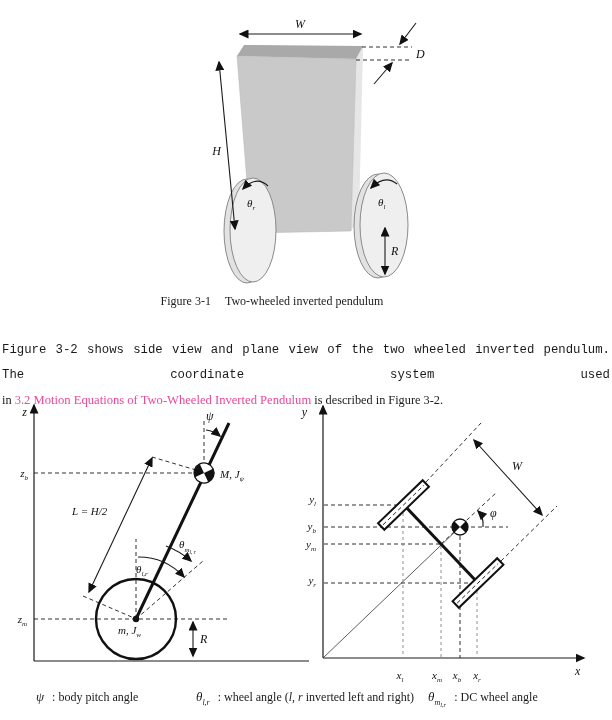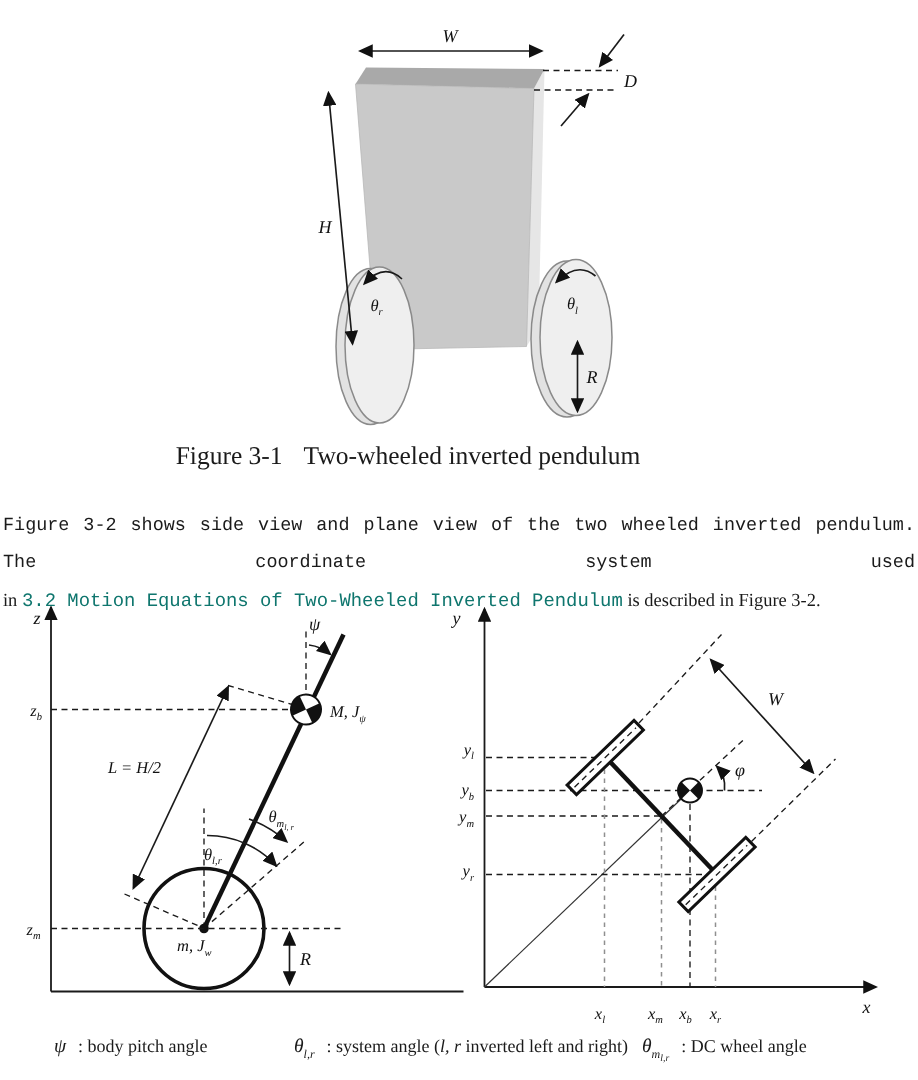--- a/index.html
+++ b/index.html
@@ -22,7 +22,7 @@
 
   
   .caption { position:absolute; left:0; top:294px; width:544px; text-align:center;
-             font-size:17px; }
+             font-size:12px; }
   .caption .gap { display:inline-block; width:14px; }
 
   

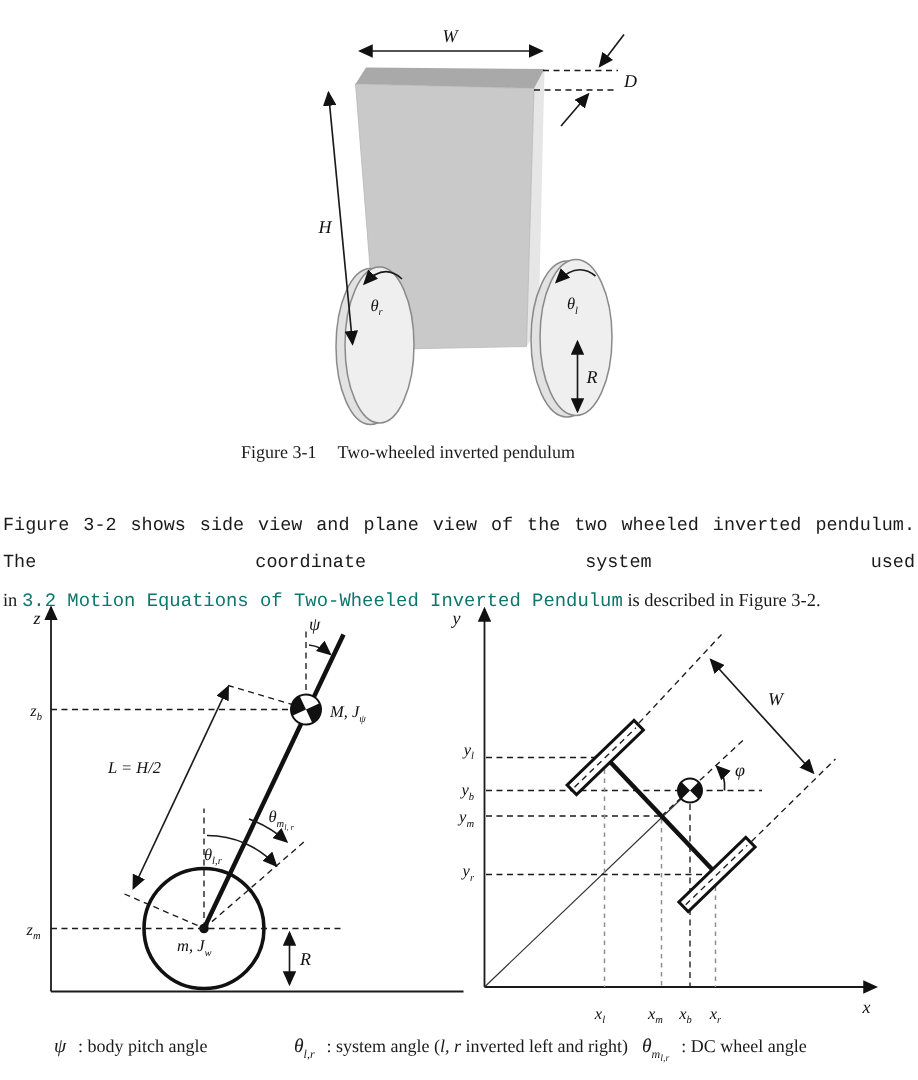--- a/index.html
+++ b/index.html
@@ -28,7 +28,7 @@
   
   .para { position:absolute; left:2px; top:338px; width:608px; font-size:12.3px; line-height:25px; }
   .para .l1 { text-align:justify; text-align-last:justify;font-family:Liberation Mono, monospace; }
-  .para .sans { font-family:Liberation Mono, monospace; font-size:12.6px; color:#0f766e; }
+  .para .sans { font-family:Liberation Serif, serif; font-size:12.6px; color:#ec4899; }
 
   
   .legend { position:absolute; left:0; top:689px; width:612px; height:24px; font-size:12px; }

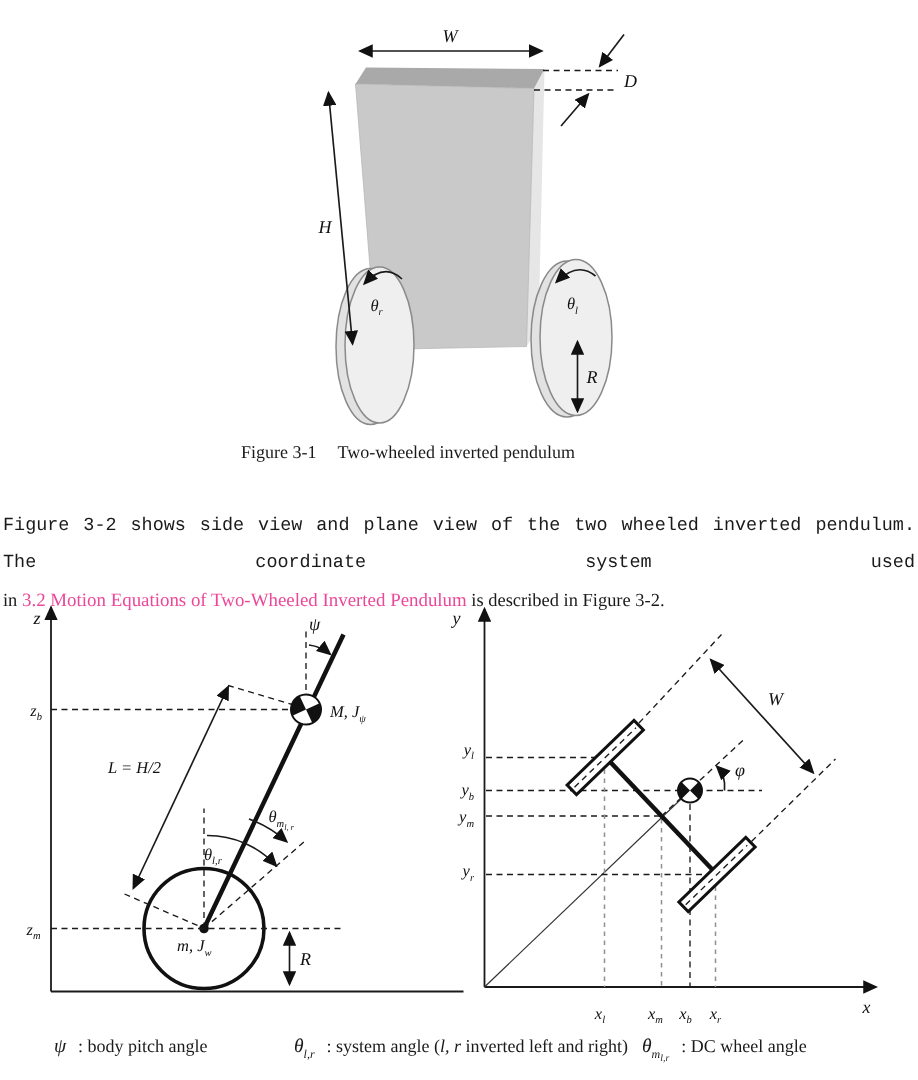--- a/index.html
+++ b/index.html
@@ -205,7 +205,7 @@
       <span class="sym">ψ</span><span class="desc">: body pitch angle</span>
     </span>
     <span class="lg" style="left:196px">
-      <span class="sym">θ</span><span class="lsub">l,r</span><span class="desc"><span>: system angle (</span><span class="it">l, r</span><span>  inverted left and right)</span></span>
+      <span class="sym">θ</span><span class="lsub">l,r</span><span class="desc"><span>: wheel angle (</span><span class="it">l, r</span><span>  inverted left and right)</span></span>
     </span>
     <span class="lg" style="left:428px">
       <span class="sym">θ</span><span class="lsub">m</span><span class="lssub">l,r</span><span class="desc">: DC wheel angle</span>

